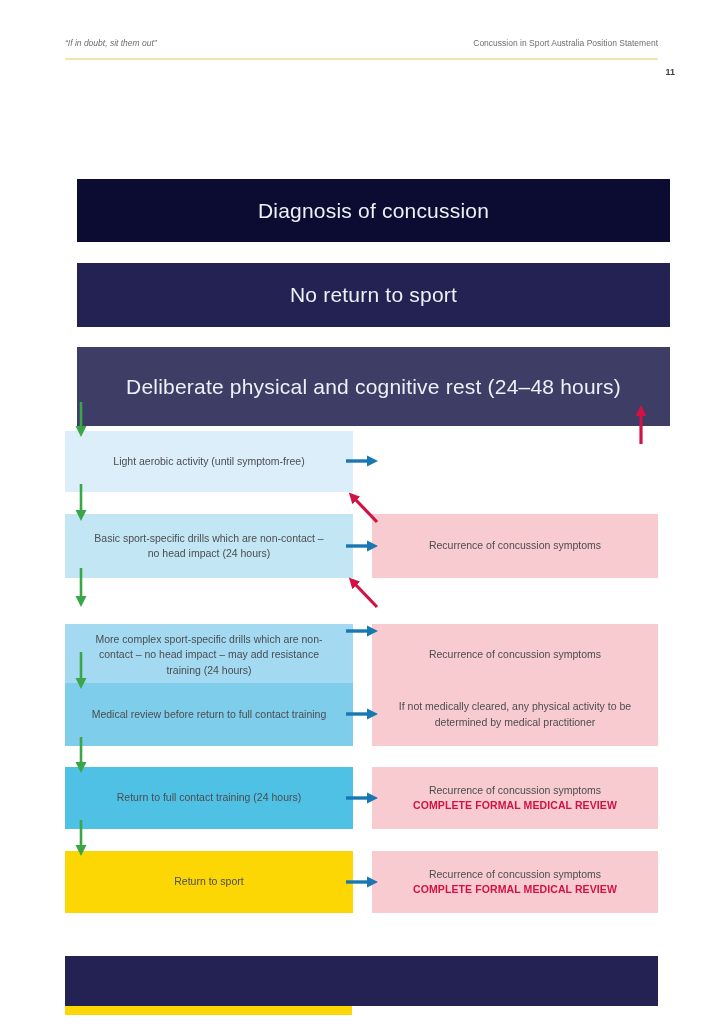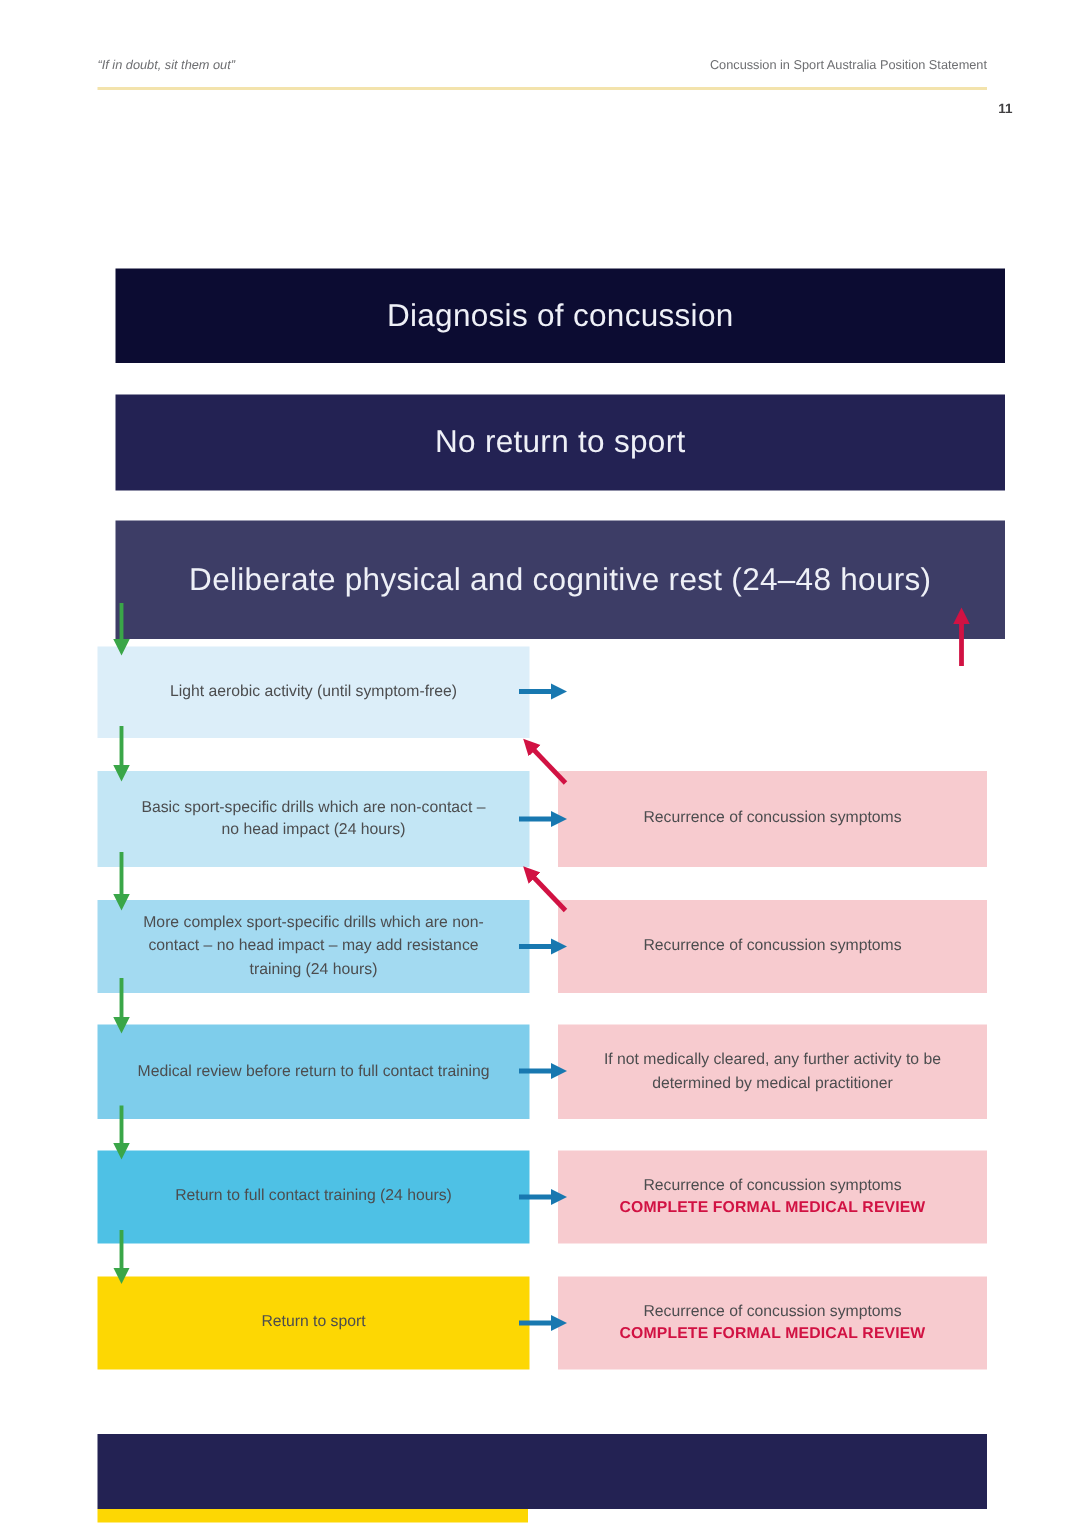--- a/index.html
+++ b/index.html
@@ -35,7 +35,7 @@
   .outcome { left:372px; width:286px; padding:0 16px; }
   .y1 { top:431px; height:61px; }
   .y2 { top:514px; height:64px; }
-  .y3 { top:600px; height:62px; }
+  .y3 { top:624px; height:62px; }
   .y4 { top:683px; height:63px; }
   .y5 { top:767px; height:62px; }
   .y6 { top:851px; height:62px; }

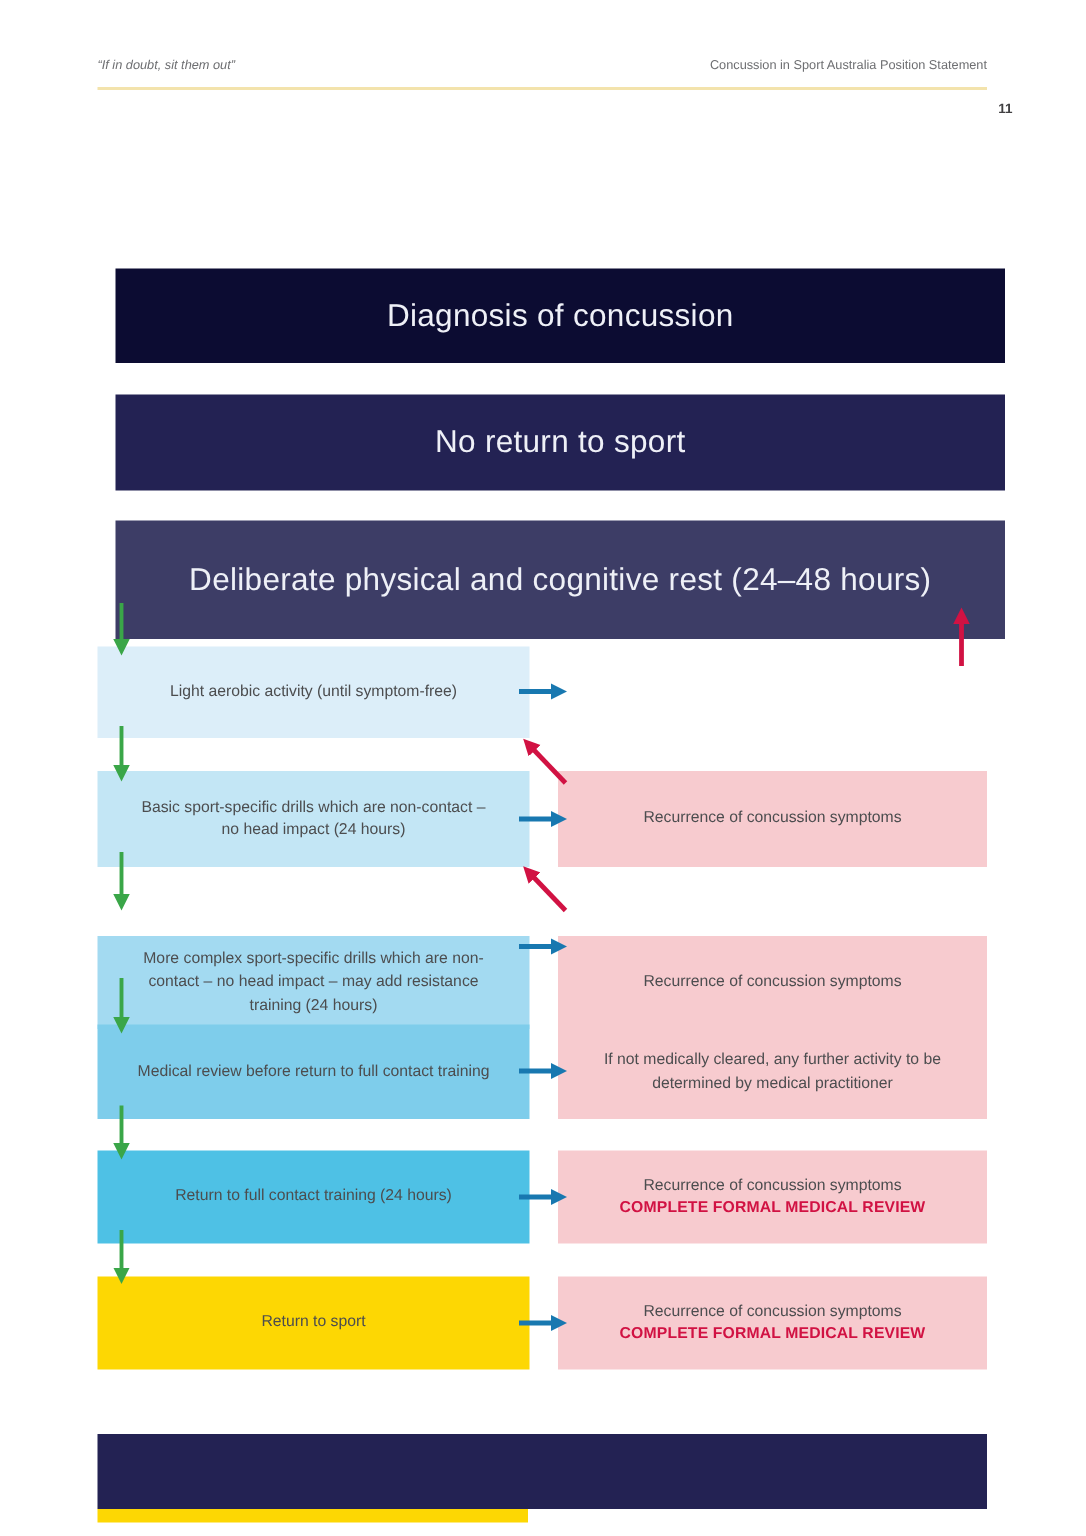--- a/index.html
+++ b/index.html
@@ -90,7 +90,7 @@
 
   </div>
   <div class="outcome y4" style="background-color: rgb(247, 203, 207);">
-    <span>If not medically cleared, any further activity to be determined by medical practitioner</span>
+    <span>If not medically cleared, any physical activity to be determined by medical practitioner</span>
 
   </div>
   <div class="outcome y5" style="background-color: rgb(247, 203, 207);">

